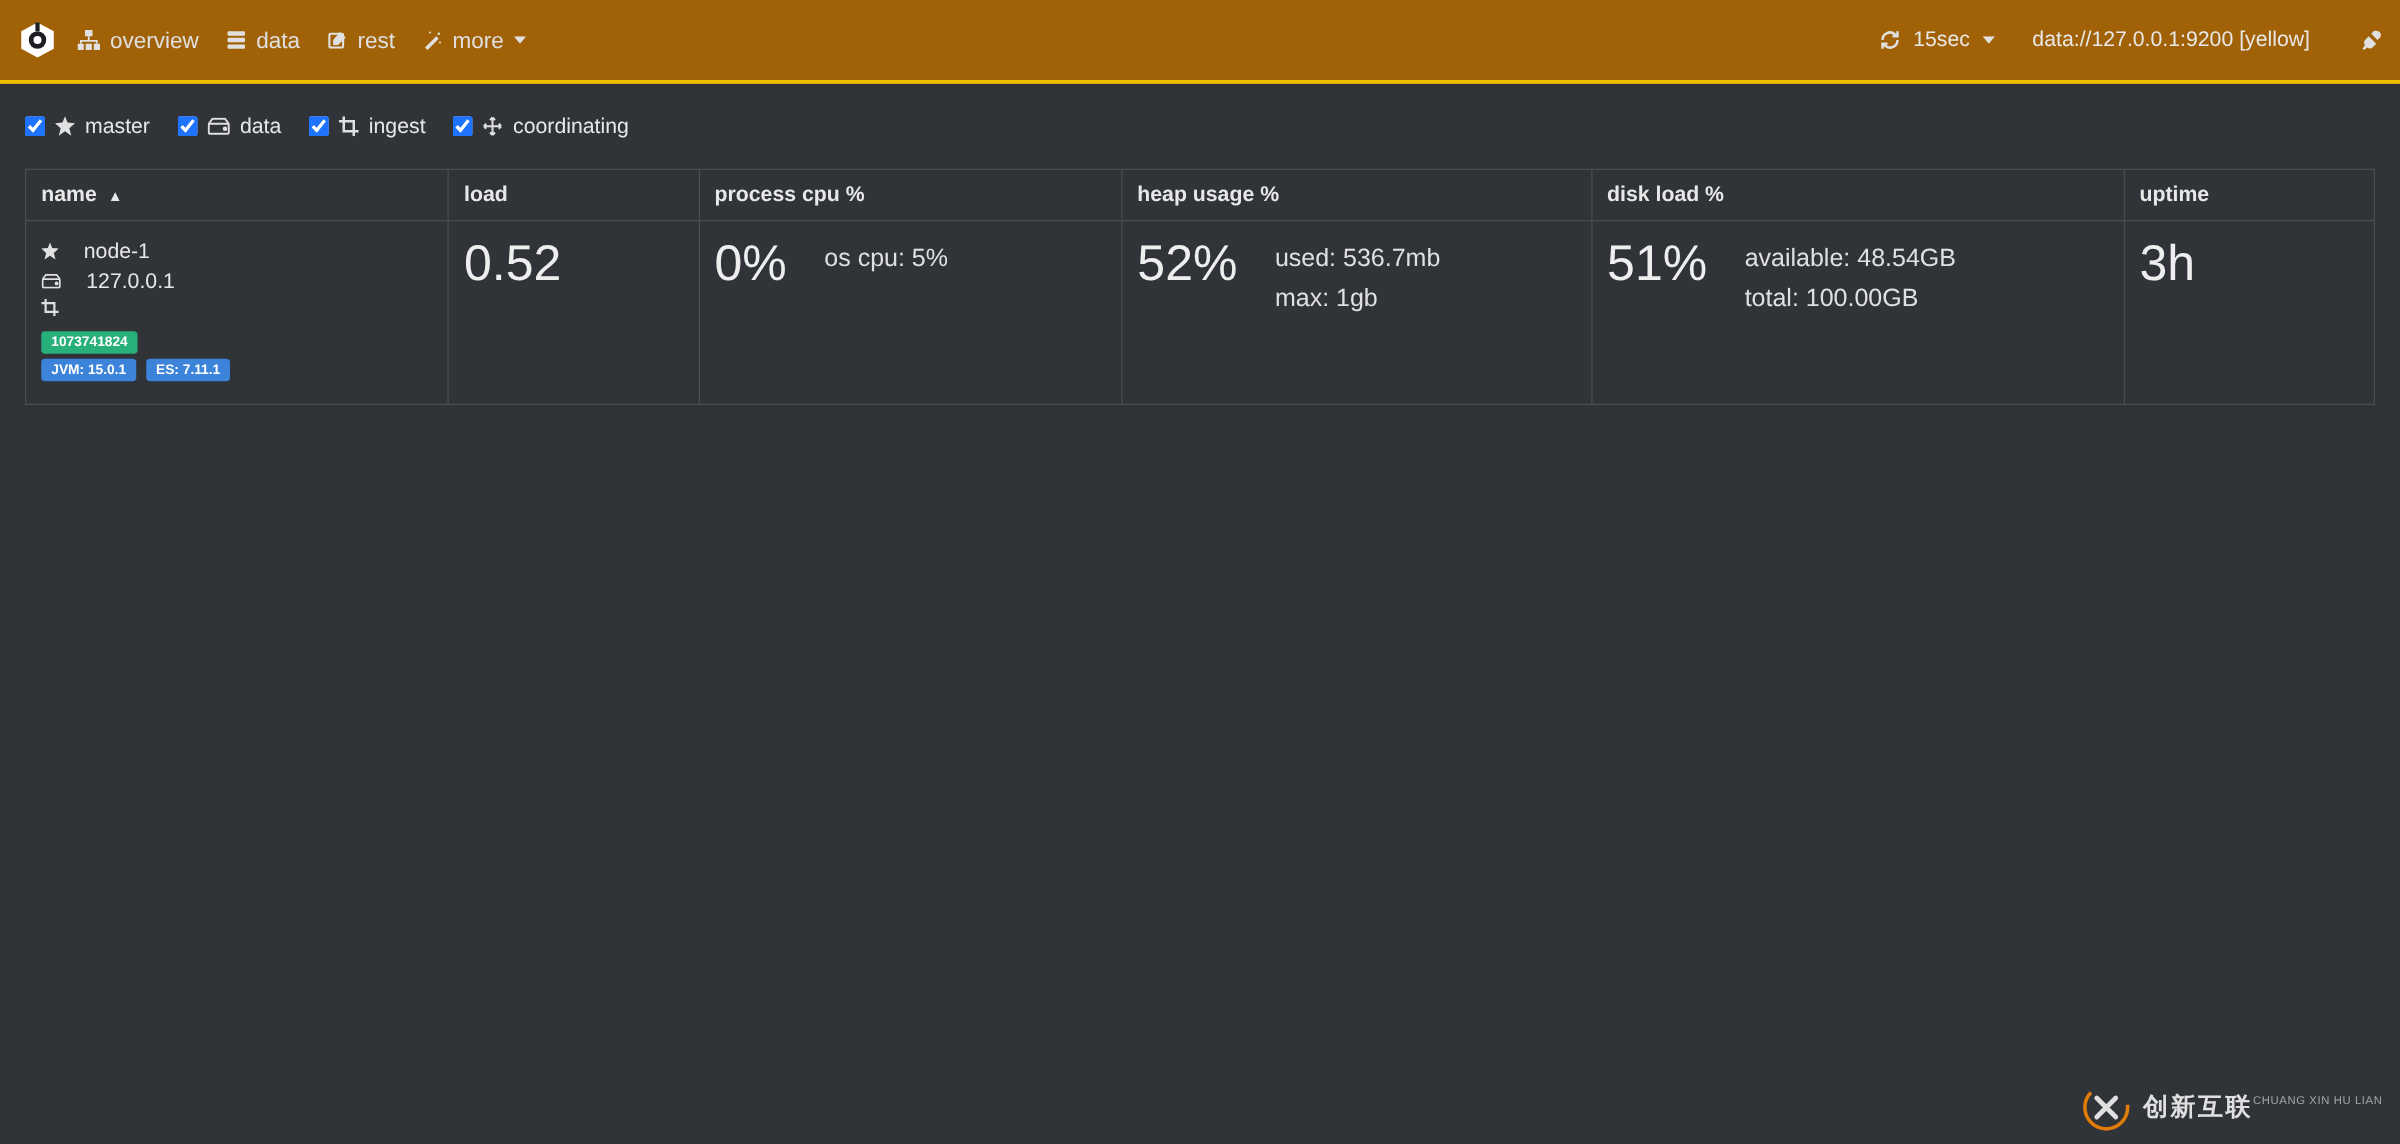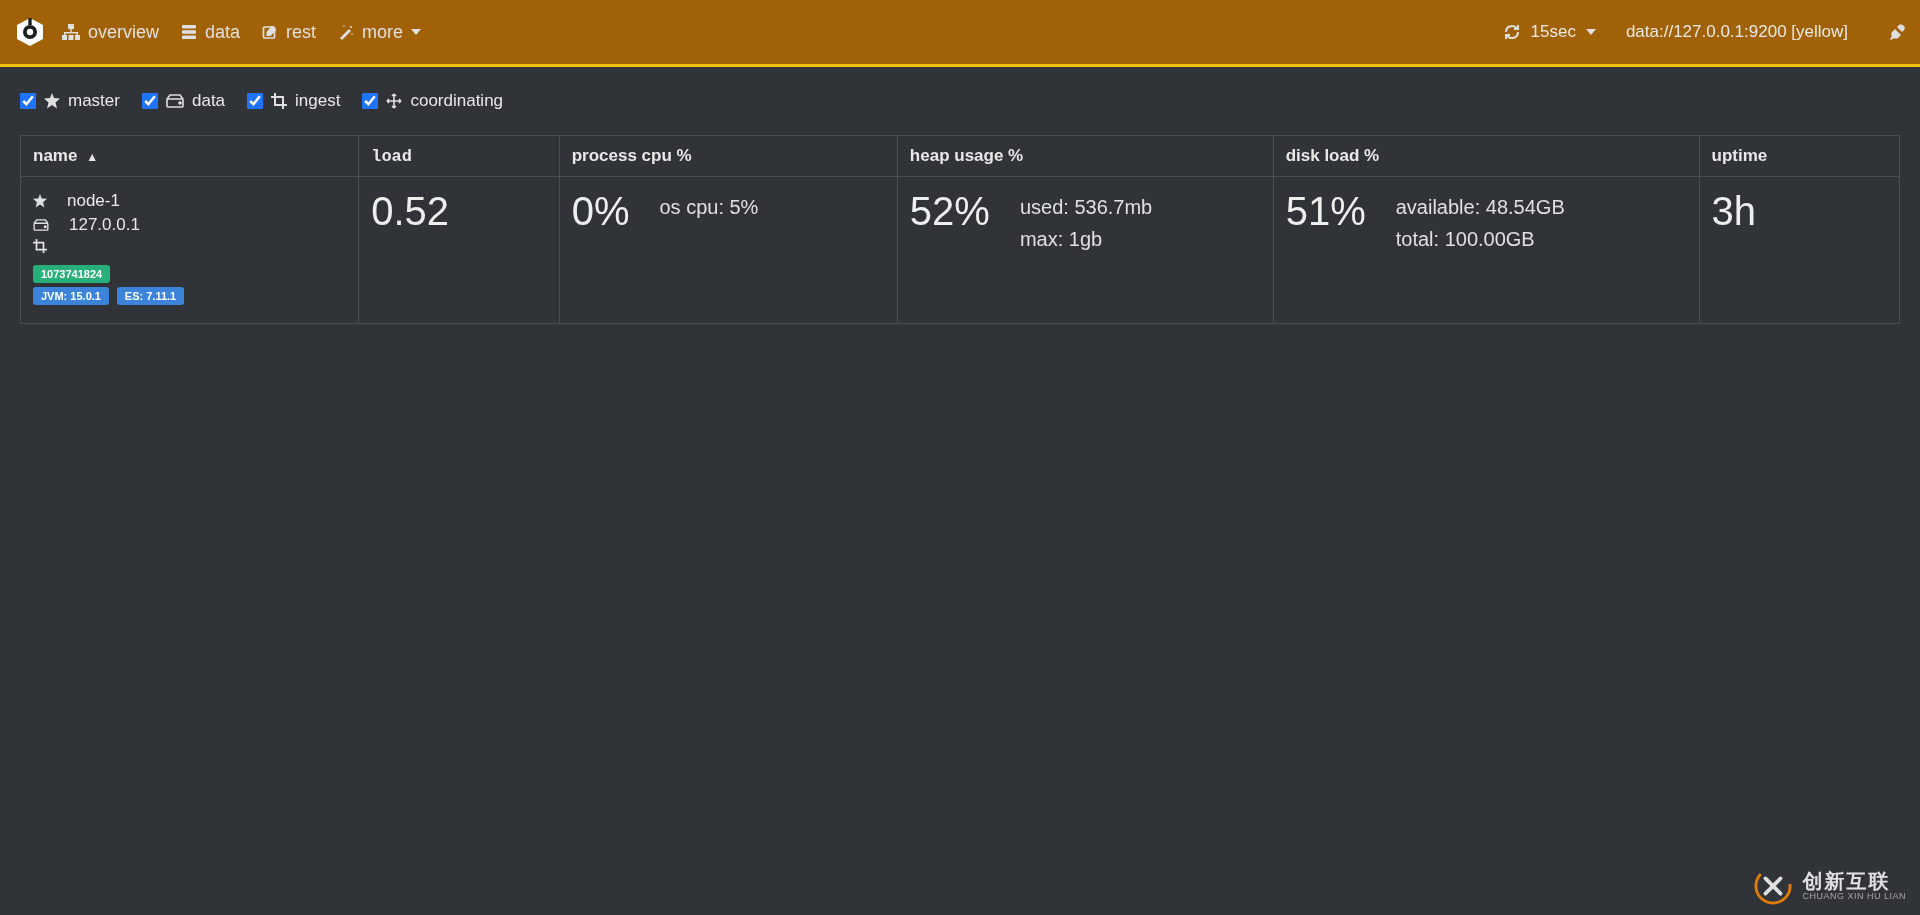--- a/index.html
+++ b/index.html
@@ -83,7 +83,7 @@
     background: #303338;
   }
   .col-name { width: 270px; }
-  .col-load { width: 160px; font-family: Liberation Mono, monospace; }
+  .col-load { width: 160px; }
   .col-cpu  { width: 270px; }
   .col-heap { width: 300px; }
   .col-disk { width: 340px; }

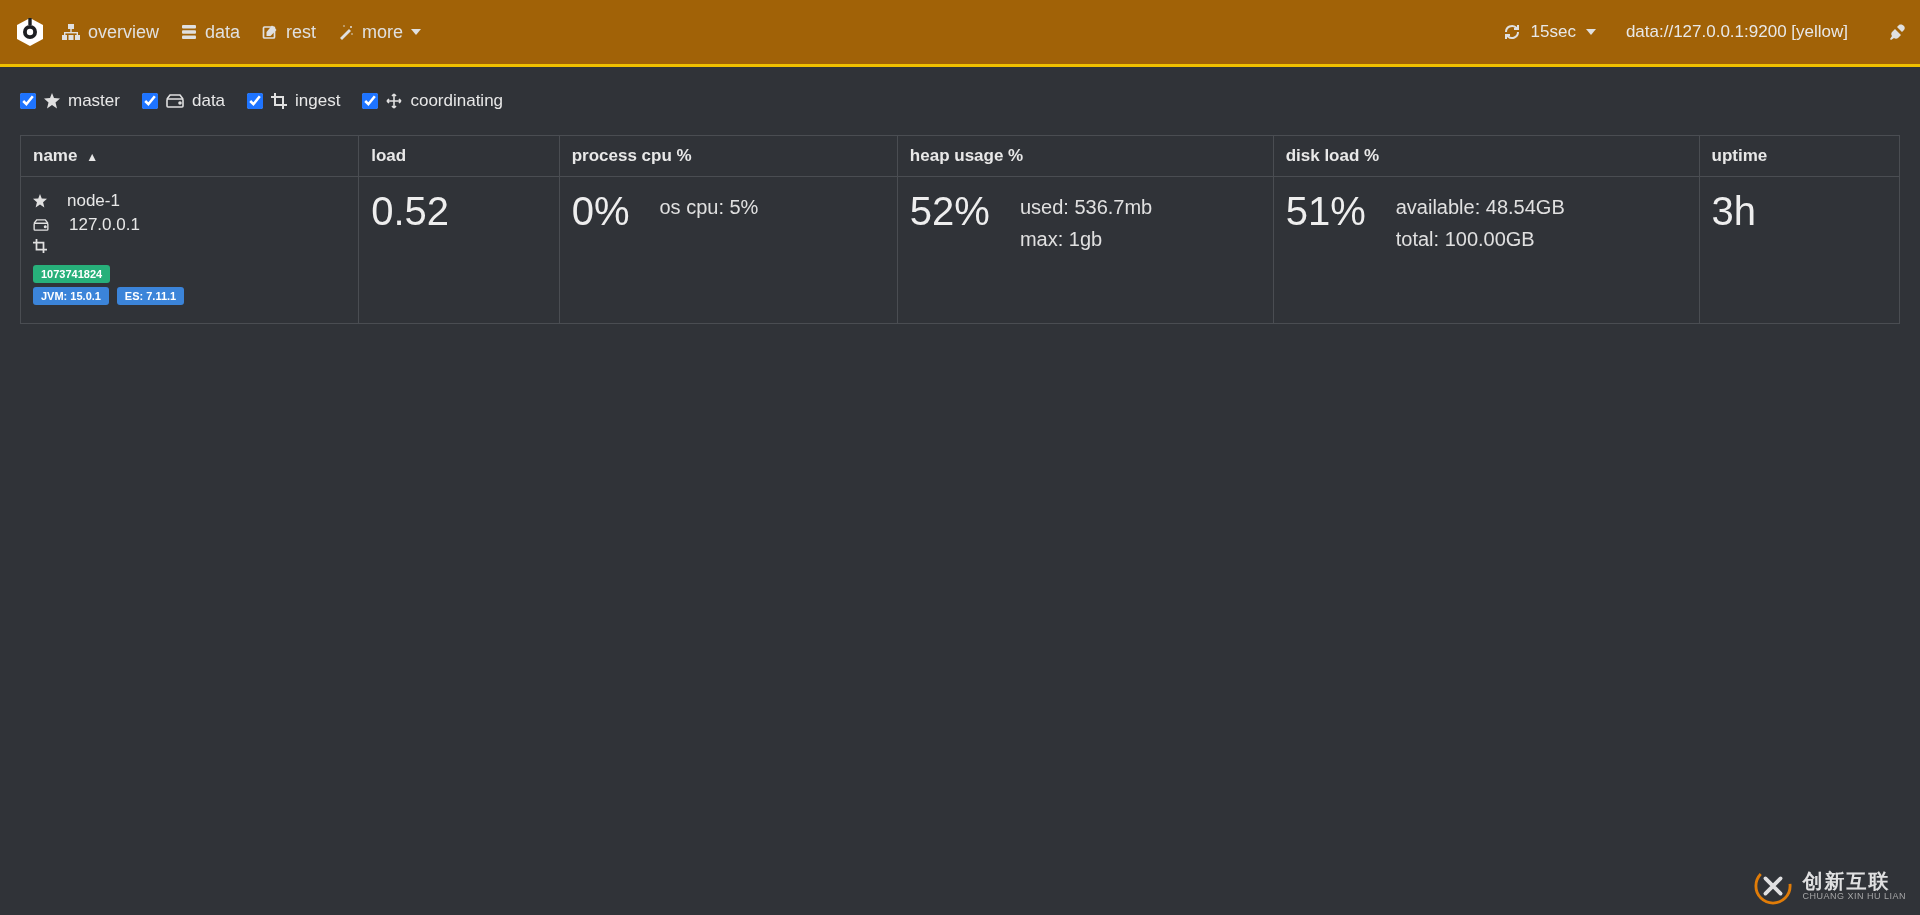--- a/index.html
+++ b/index.html
@@ -120,7 +120,7 @@
   .watermark .cx-logo {
     width: 38px; height: 38px;
   }
-  .watermark .cx-text { display:flex; flex-direction:column; line-height:1.05; }
+  .watermark .cx-text { display:flex; line-height:1.05; }
   .watermark .cx-cn { font-size: 20px; font-weight: 700; color: #fff; letter-spacing:2px; }
   .watermark .cx-en { font-size: 9px; color: #bbb; letter-spacing: 0.5px; }
 </style>

